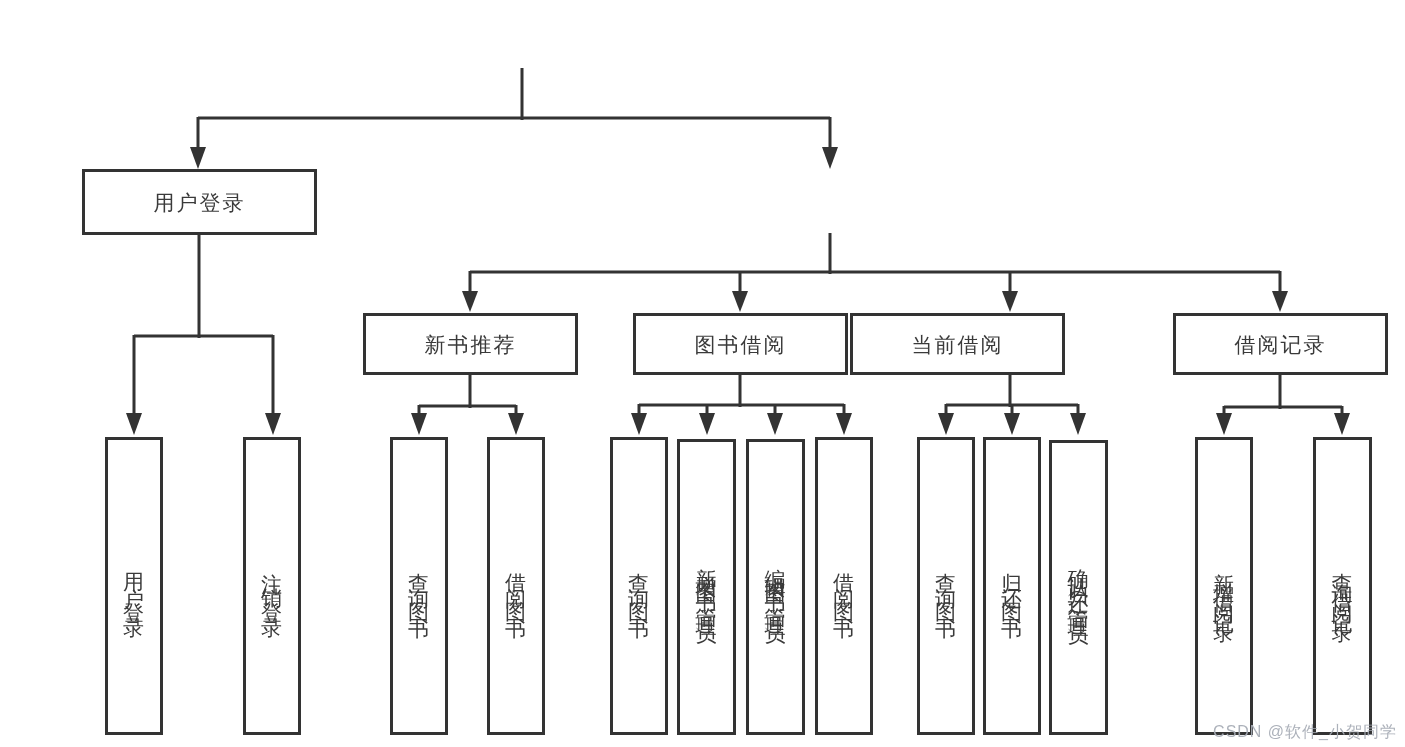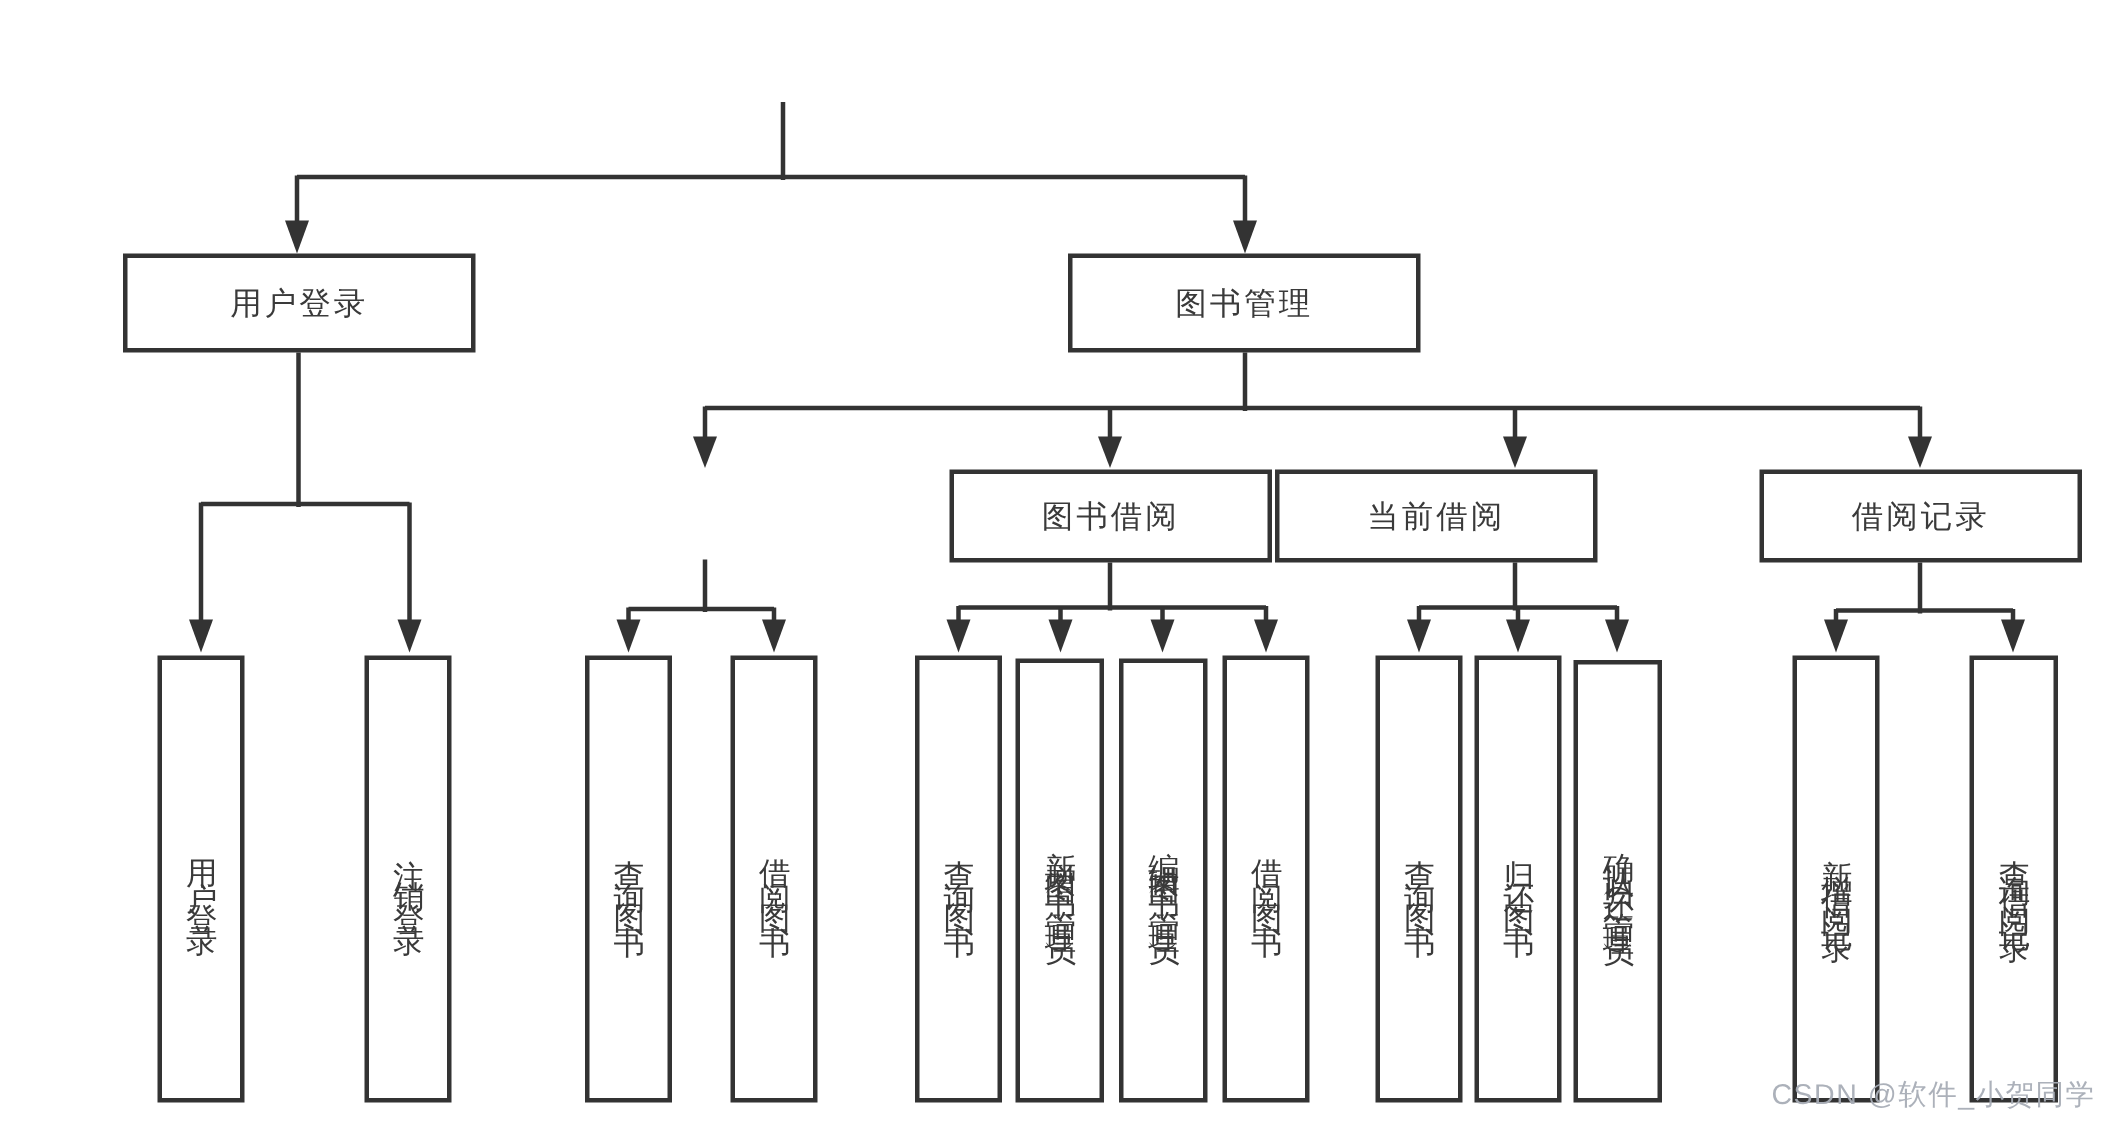--- a/index.html
+++ b/index.html
@@ -125,9 +125,6 @@
   <div class="box" style="left:82px; top:169px; width:235px; height:66px">
     <span class="hlabel">用户登录</span>
   </div>
-  <div class="box" style="left:712px; top:169px; width:235px; height:66px">
-    <span class="hlabel">图书管理</span>
-  </div>
 
   <div class="box" style="left:633px; top:313px; width:215px; height:62px">
     <span class="hlabel">图书借阅</span>

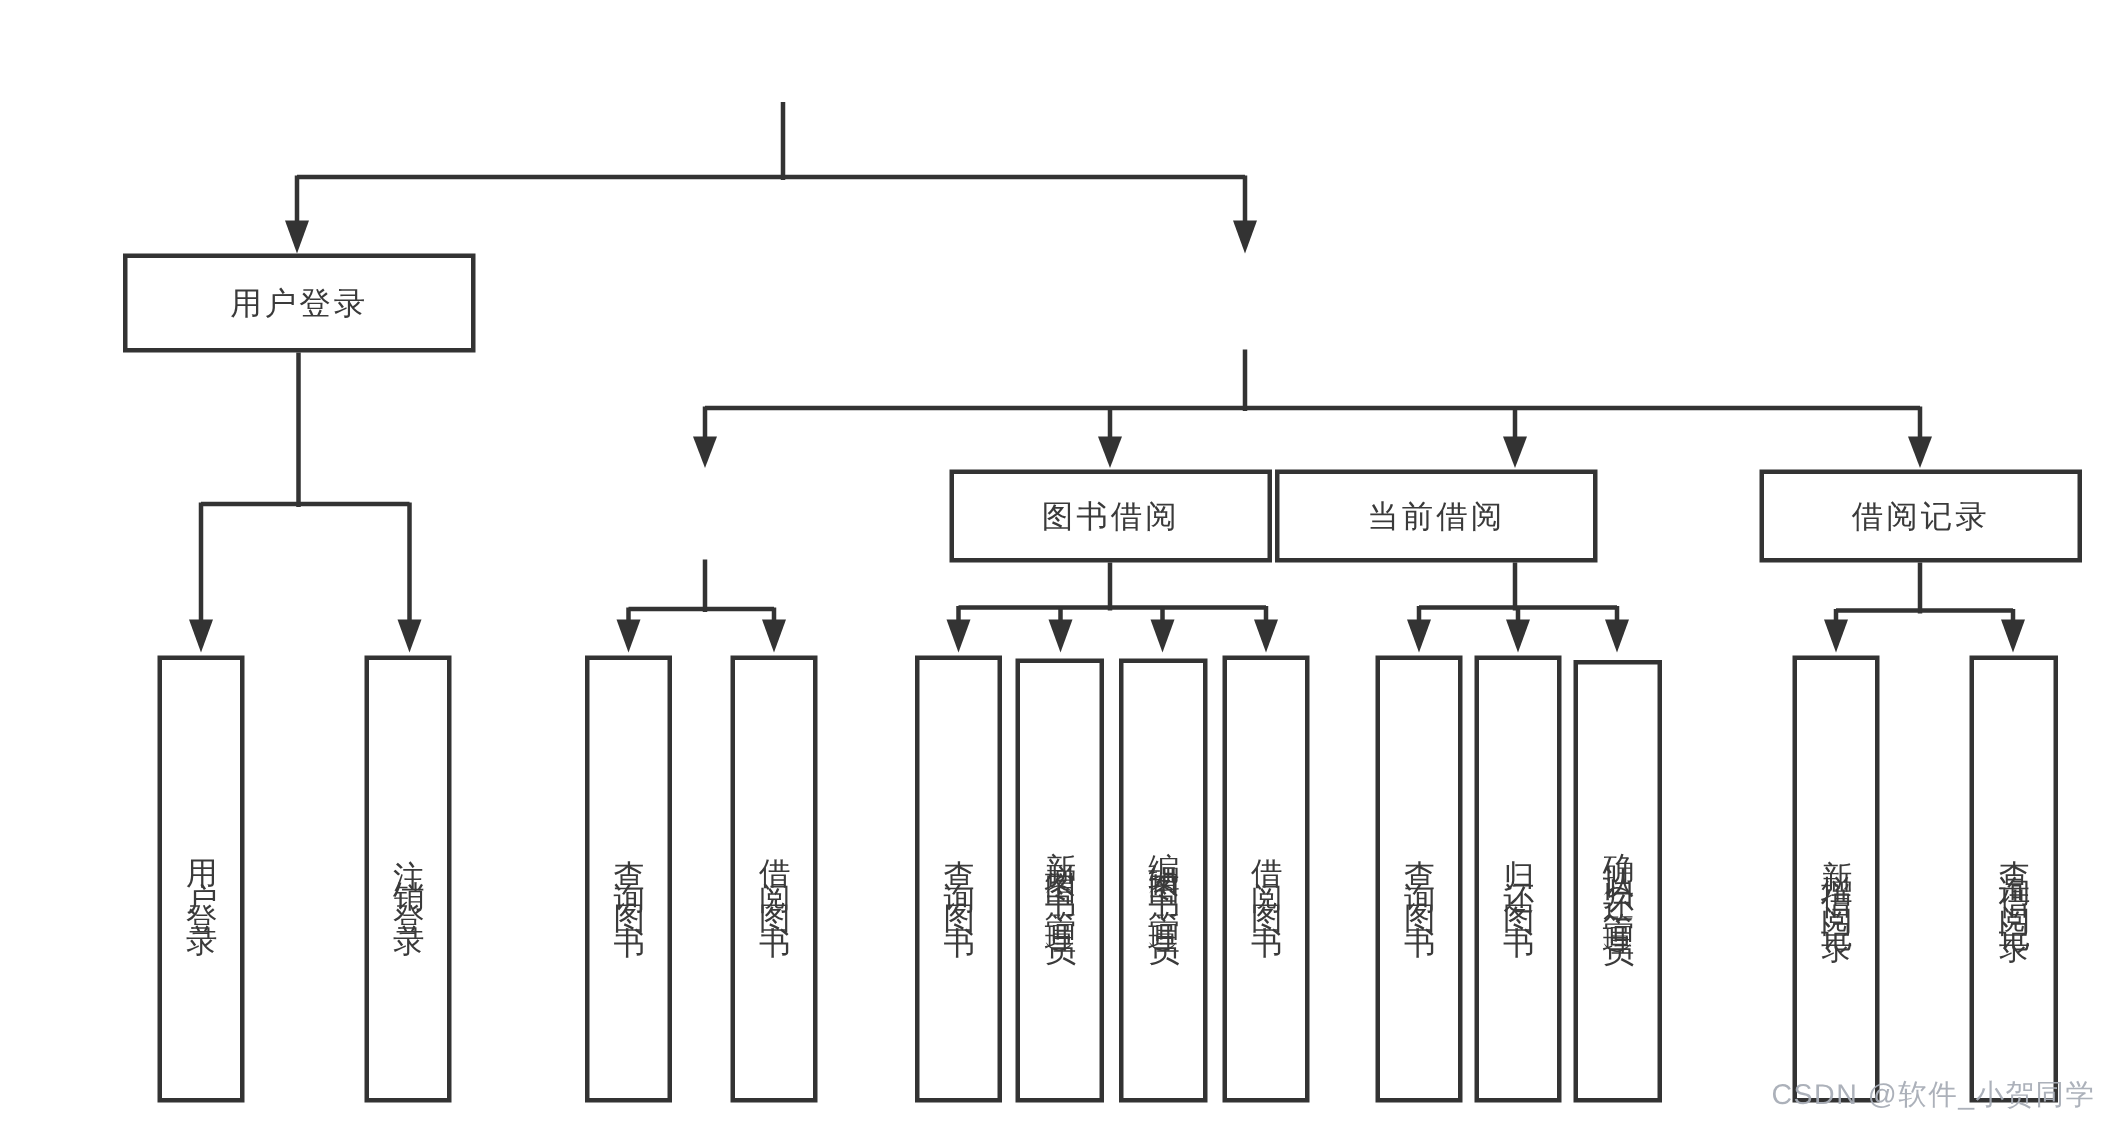--- a/index.html
+++ b/index.html
@@ -126,6 +126,9 @@
     <span class="hlabel">用户登录</span>
   </div>
 
+  <div class="box" style="left:363px; top:313px; width:215px; height:62px">
+    <span class="hlabel">新书推荐</span>
+  </div>
   <div class="box" style="left:633px; top:313px; width:215px; height:62px">
     <span class="hlabel">图书借阅</span>
   </div>

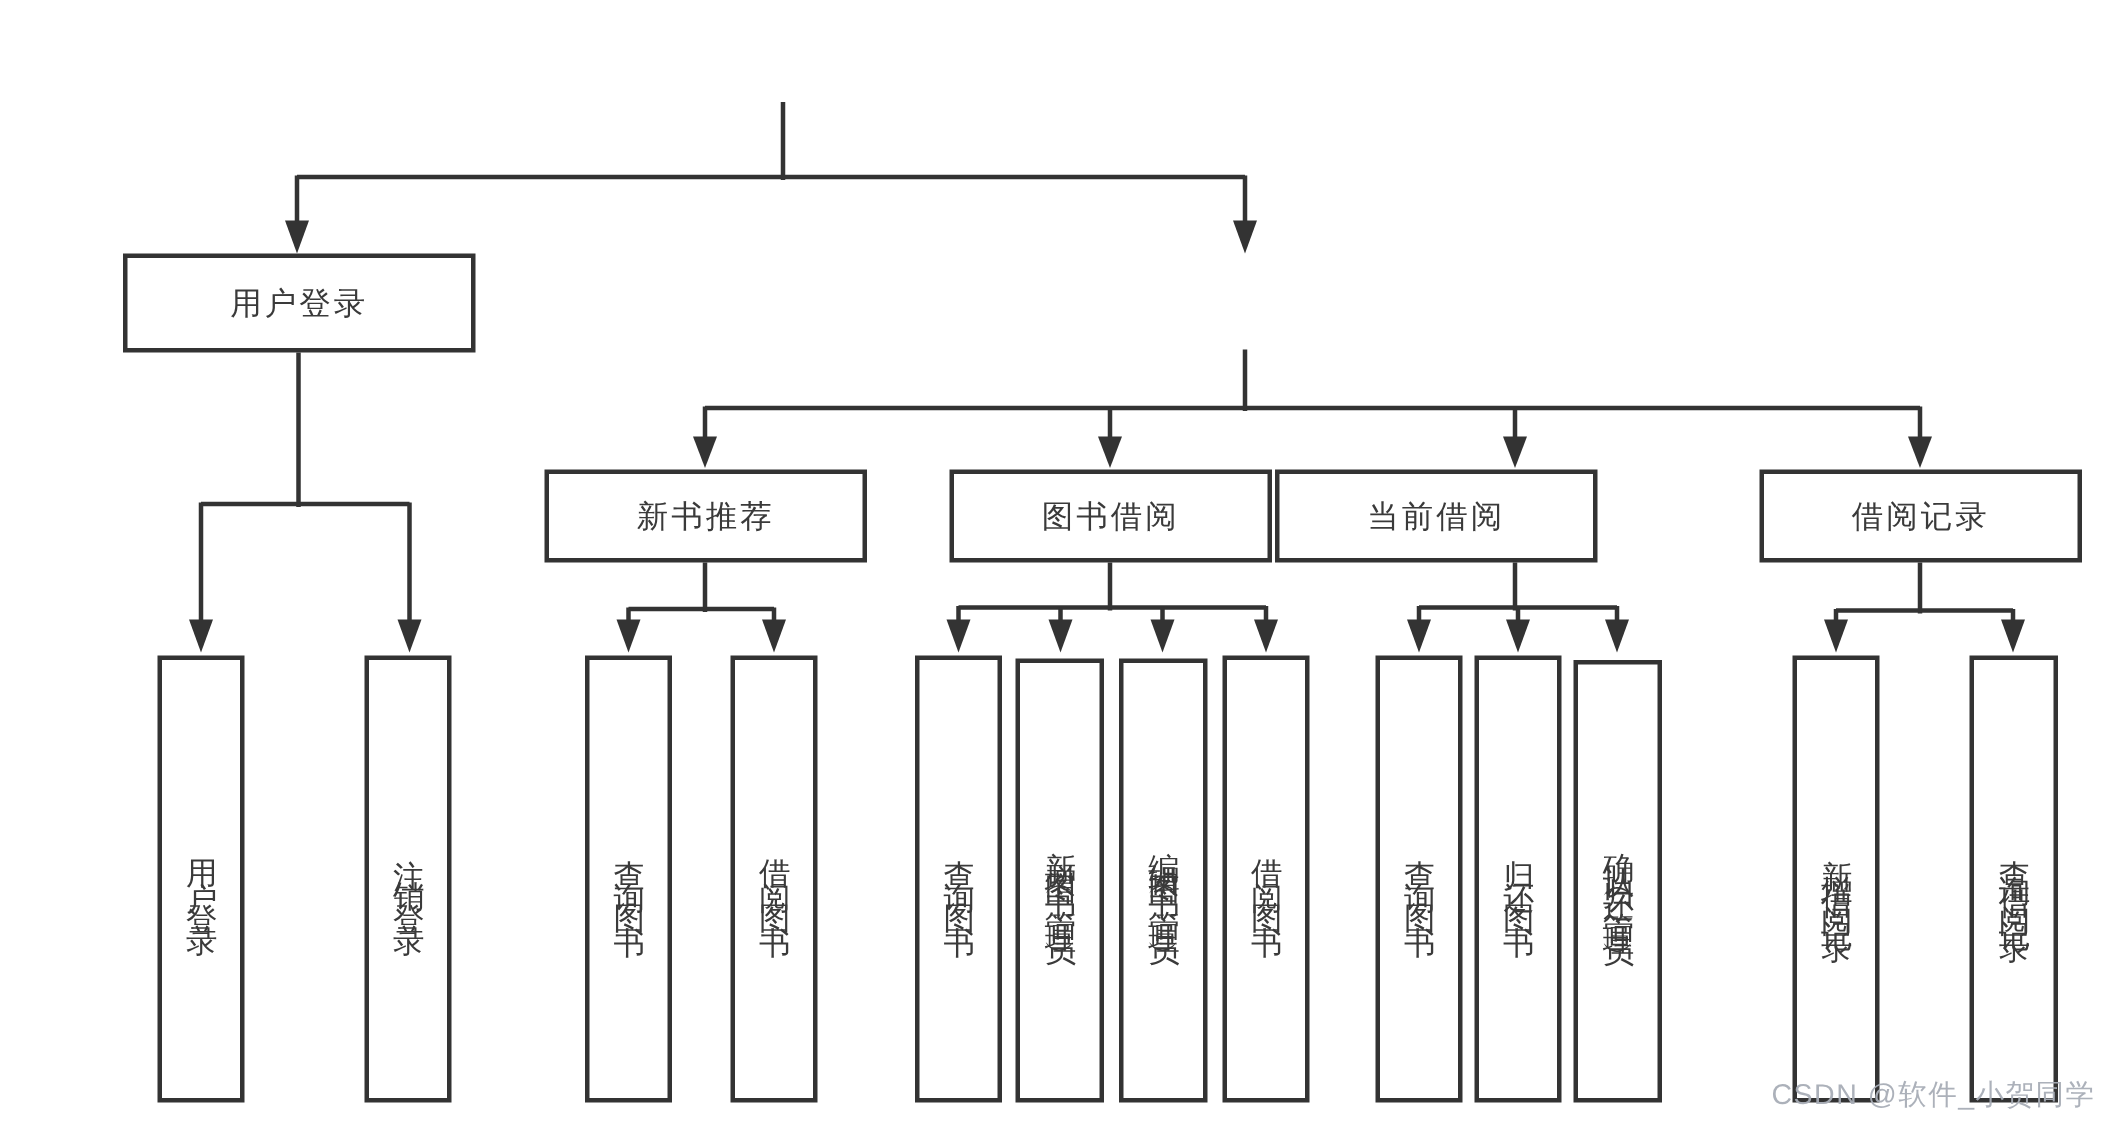--- a/index.html
+++ b/index.html
@@ -52,7 +52,7 @@
     position: absolute;
     right: 8px;
     bottom: 4px;
-    font-size: 19px;
+    font-size: 16px;
     color: rgba(168, 173, 182, 0.95);
     letter-spacing: 1px;
     z-index: 5;

